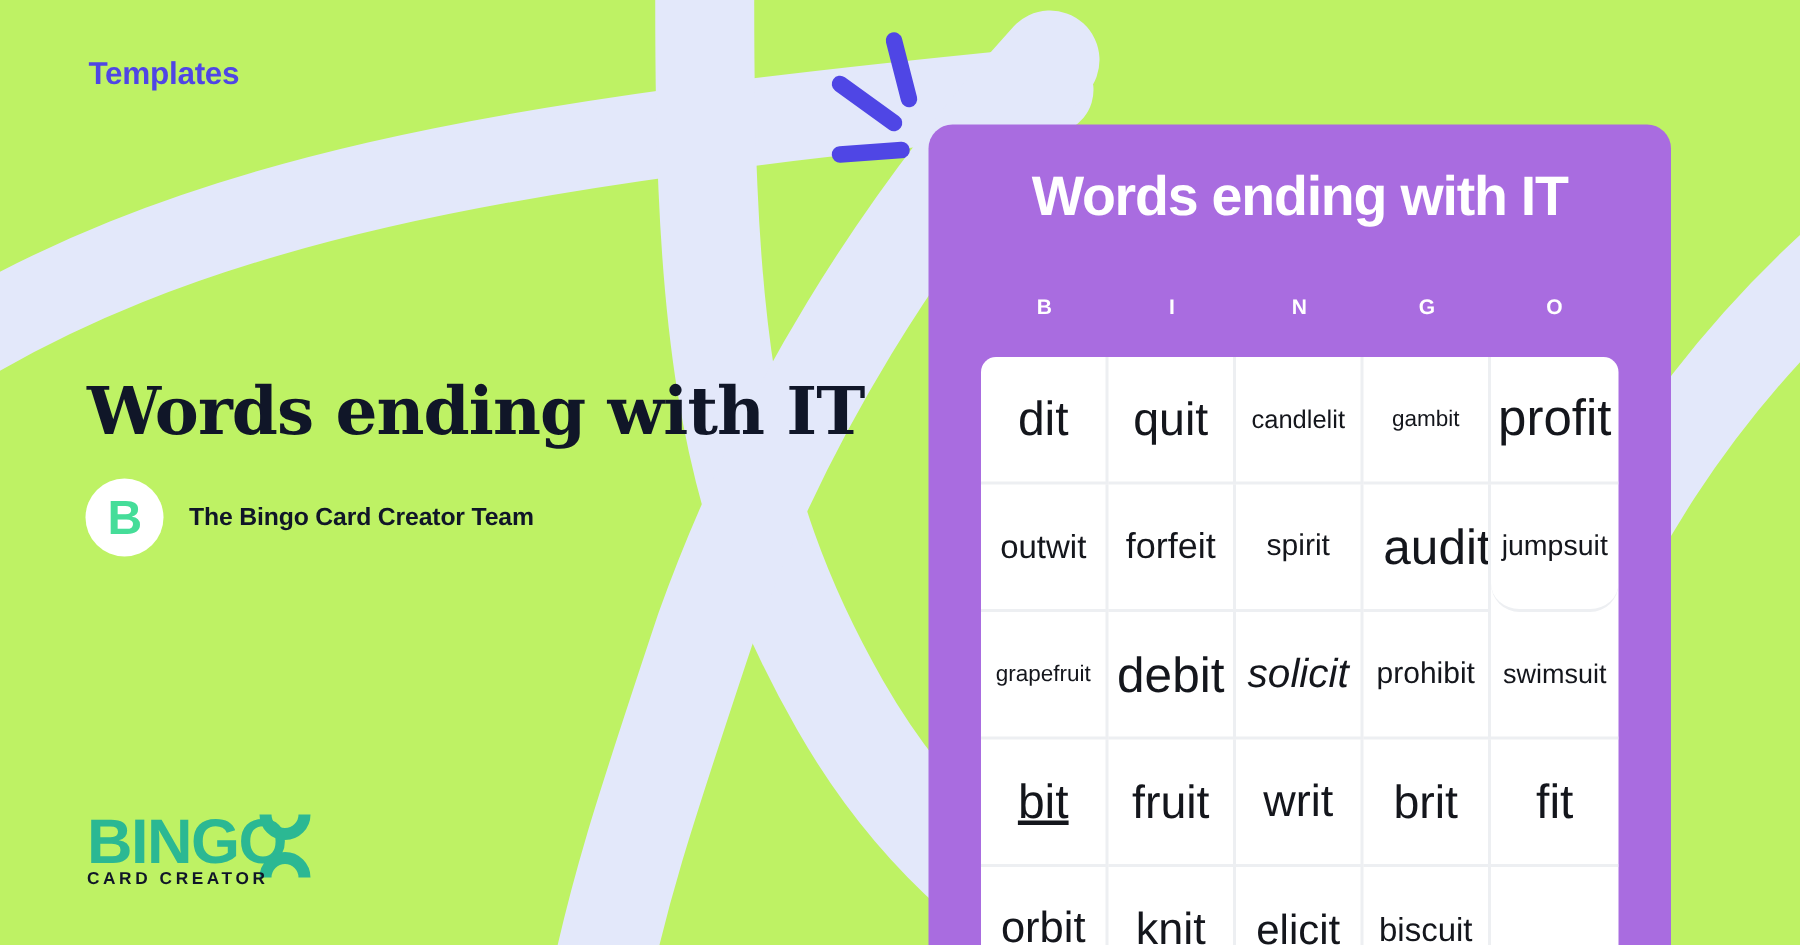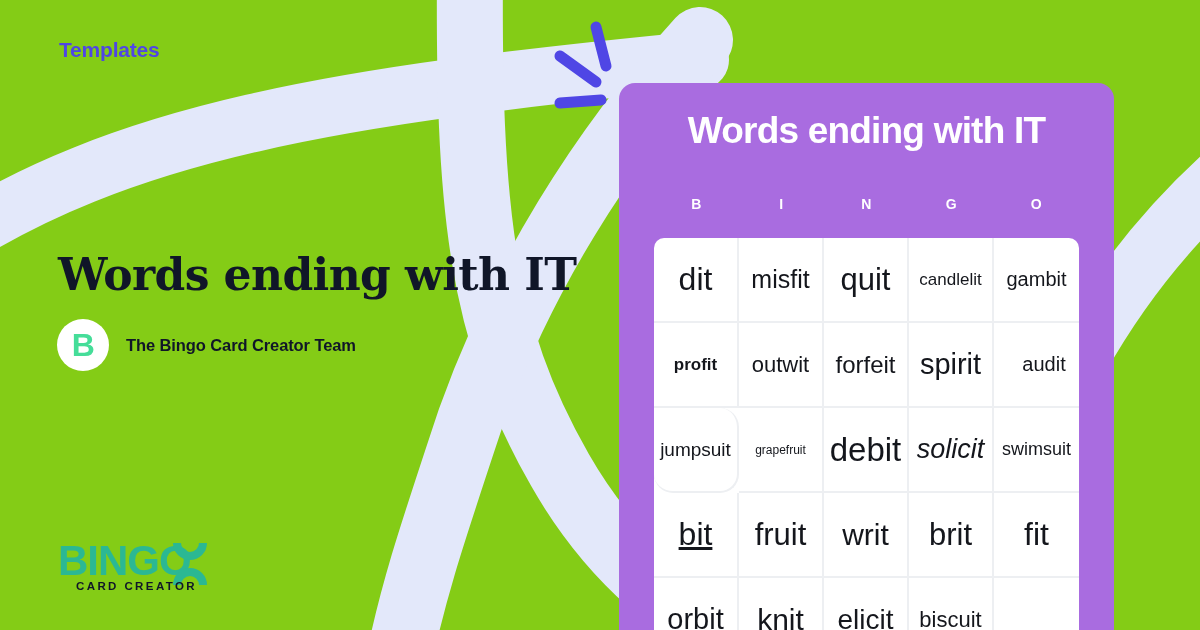--- a/index.html
+++ b/index.html
@@ -12,7 +12,7 @@
   #stage {
     position:relative;
     width:1200px; height:630px;
-    background:#84cc16;
+    background:#bef264;
     overflow:hidden;
   }
 

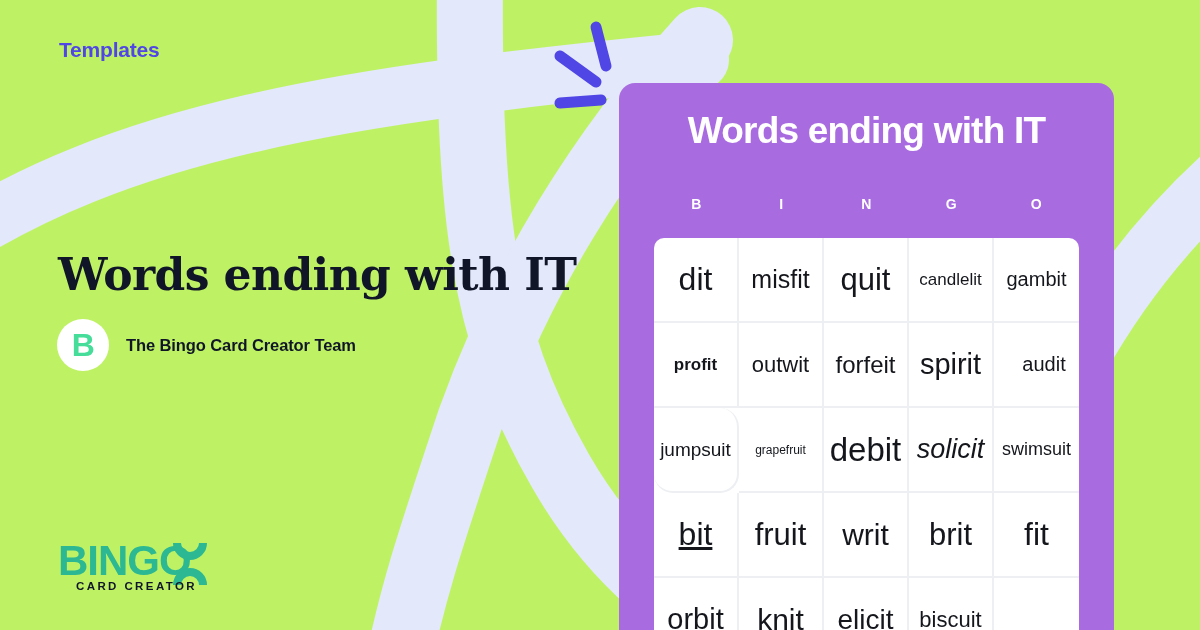--- a/index.html
+++ b/index.html
@@ -196,7 +196,6 @@
 
     <div class="grid" id="bingo-grid">
         <div class="cell" style="font-size: 32px;">dit</div>
-        <div class="cell" style="font-size: 25px;">misfit</div>
         <div class="cell" style="font-size: 31px; text-align: right;">quit</div>
         <div class="cell" style="font-size: 17px;">candlelit</div>
         <div class="cell" style="font-size: 20px;">gambit</div>

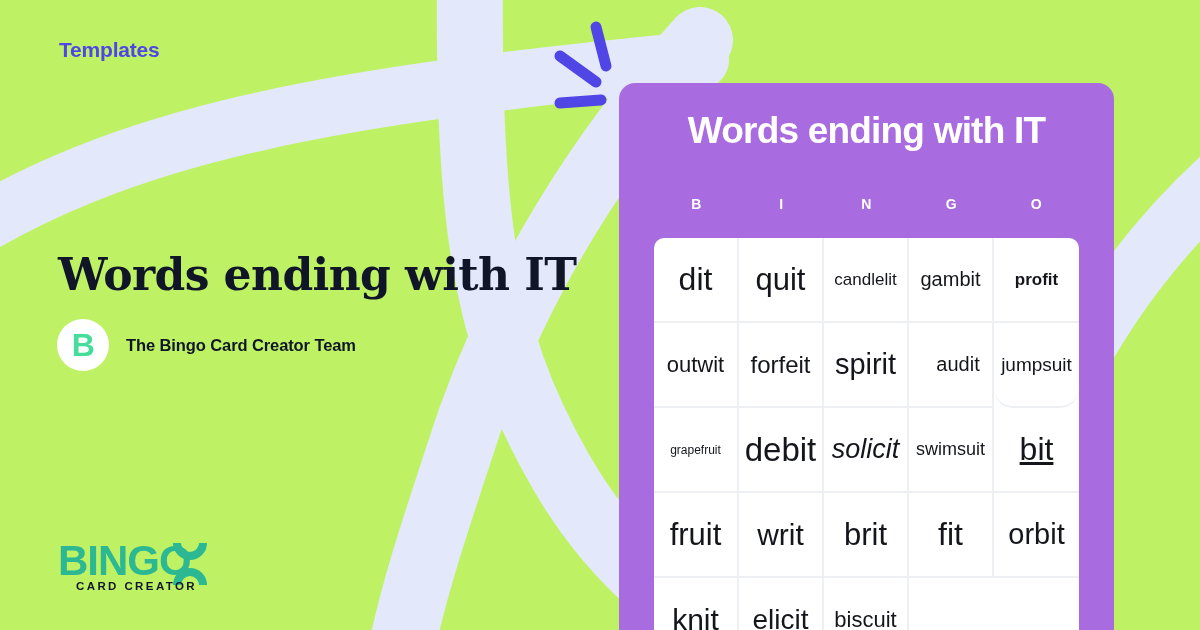--- a/index.html
+++ b/index.html
@@ -198,7 +198,7 @@
         <div class="cell" style="font-size: 32px;">dit</div>
         <div class="cell" style="font-size: 31px; text-align: right;">quit</div>
         <div class="cell" style="font-size: 17px;">candlelit</div>
-        <div class="cell" style="font-size: 20px;">gambit</div>
+        <div class="cell" style="font-size: 15px;">gambit</div>
         <div class="cell" style="font-size: 17px; font-weight: bold;">profit</div>
         <div class="cell" style="font-size: 22px;">outwit</div>
         <div class="cell" style="font-size: 24px;">forfeit</div>

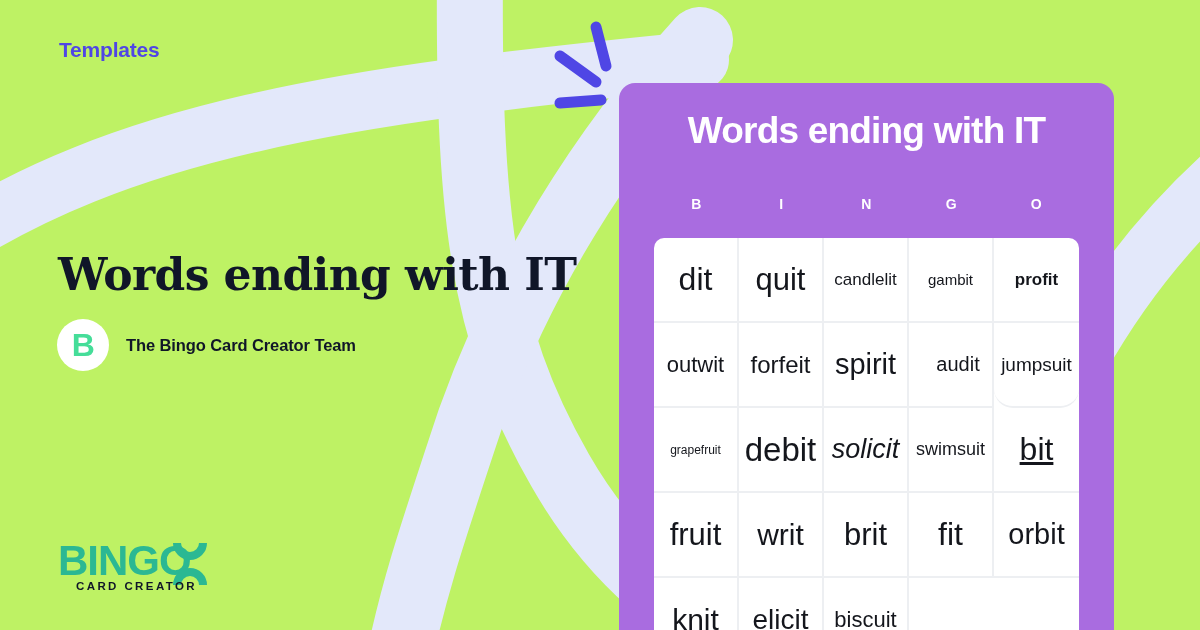--- a/index.html
+++ b/index.html
@@ -199,7 +199,7 @@
         <div class="cell" style="font-size: 31px; text-align: right;">quit</div>
         <div class="cell" style="font-size: 17px;">candlelit</div>
         <div class="cell" style="font-size: 15px;">gambit</div>
-        <div class="cell" style="font-size: 17px; font-weight: bold;">profit</div>
+        <div class="cell" style="font-size: 34px;">profit</div>
         <div class="cell" style="font-size: 22px;">outwit</div>
         <div class="cell" style="font-size: 24px;">forfeit</div>
         <div class="cell" style="font-size: 29px;">spirit</div>

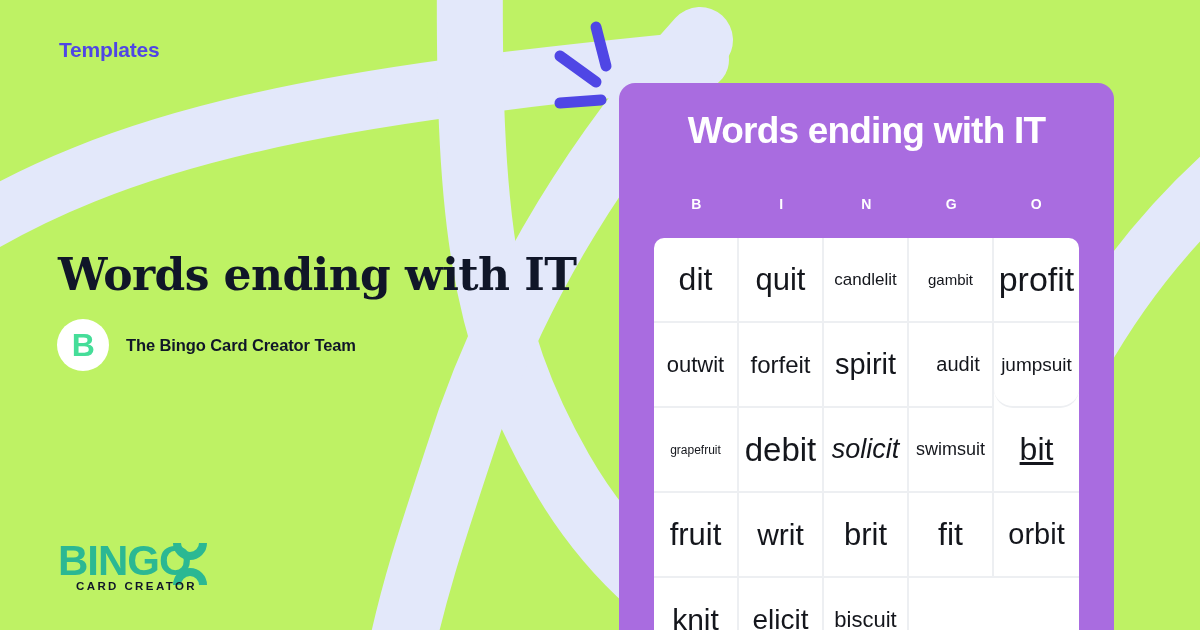--- a/index.html
+++ b/index.html
@@ -202,7 +202,7 @@
         <div class="cell" style="font-size: 34px;">profit</div>
         <div class="cell" style="font-size: 22px;">outwit</div>
         <div class="cell" style="font-size: 24px;">forfeit</div>
-        <div class="cell" style="font-size: 29px;">spirit</div>
+        <div class="cell" style="font-size: 20px;">spirit</div>
         <div class="cell" style="font-size: 20px; padding-left: 18px;">audit</div>
         <div class="cell" style="font-size: 19px; border-radius: 19px;">jumpsuit</div>
         <div class="cell" style="font-size: 12px;">grapefruit</div>

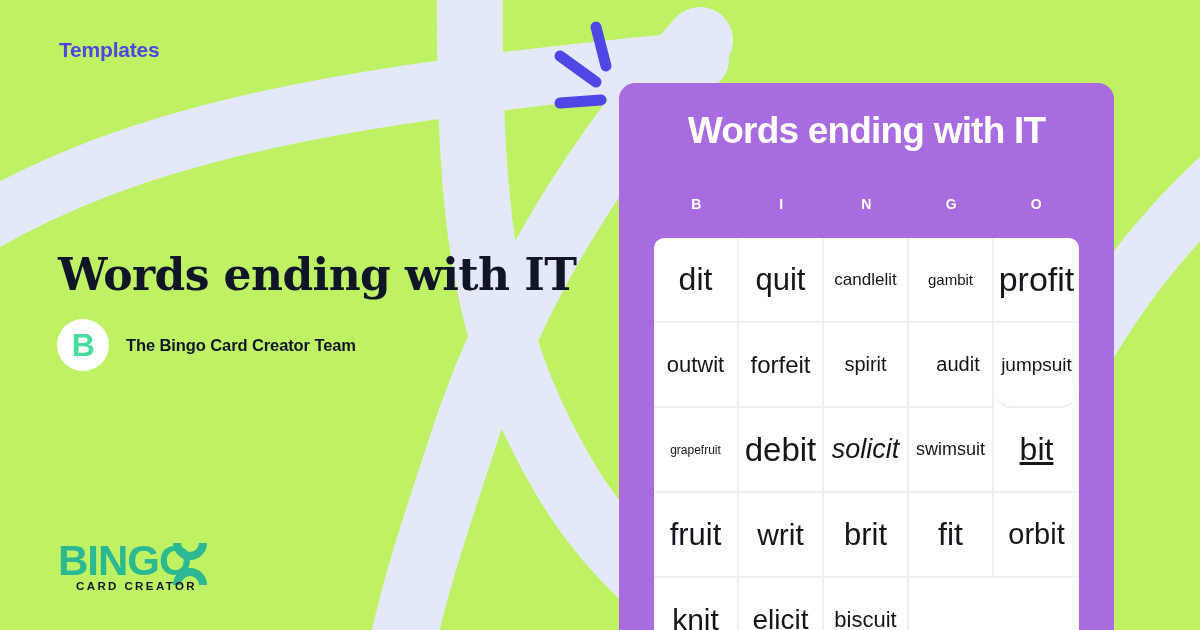--- a/index.html
+++ b/index.html
@@ -203,7 +203,7 @@
         <div class="cell" style="font-size: 22px;">outwit</div>
         <div class="cell" style="font-size: 24px;">forfeit</div>
         <div class="cell" style="font-size: 20px;">spirit</div>
-        <div class="cell" style="font-size: 20px; padding-left: 18px;">audit</div>
+        <div class="cell" style="font-size: 33px; padding-left: 18px;">audit</div>
         <div class="cell" style="font-size: 19px; border-radius: 19px;">jumpsuit</div>
         <div class="cell" style="font-size: 12px;">grapefruit</div>
         <div class="cell" style="font-size: 33px;">debit</div>

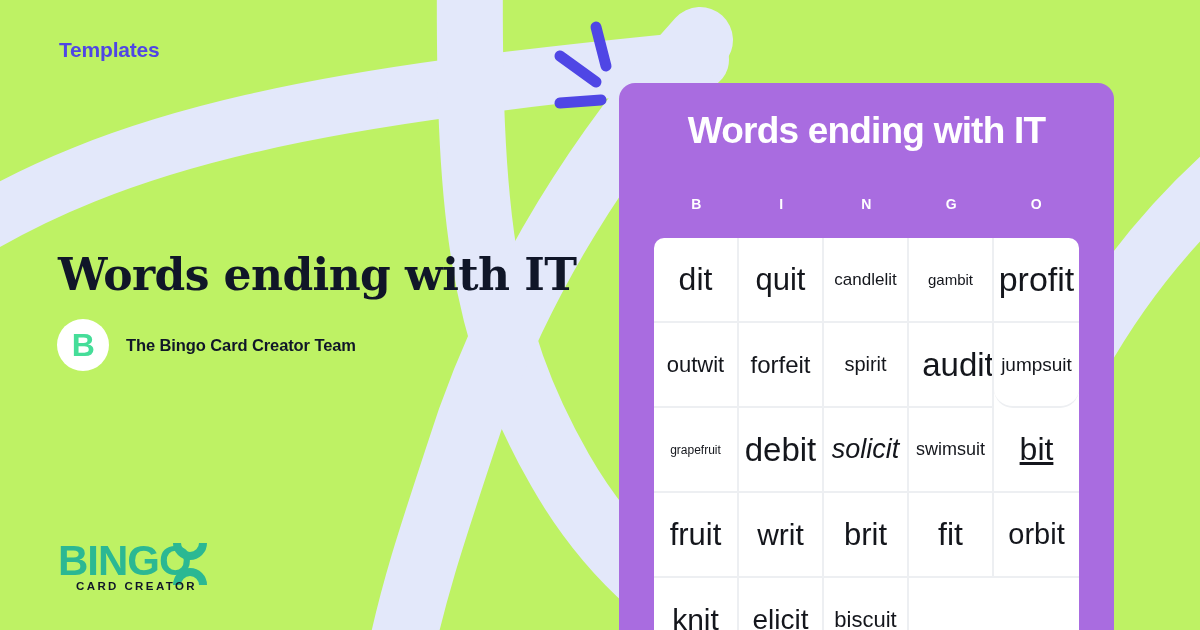--- a/index.html
+++ b/index.html
@@ -205,7 +205,7 @@
         <div class="cell" style="font-size: 20px;">spirit</div>
         <div class="cell" style="font-size: 33px; padding-left: 18px;">audit</div>
         <div class="cell" style="font-size: 19px; border-radius: 19px;">jumpsuit</div>
-        <div class="cell" style="font-size: 12px;">grapefruit</div>
+        <div class="cell" style="font-size: 15px;">grapefruit</div>
         <div class="cell" style="font-size: 33px;">debit</div>
         <div class="cell" style="font-size: 27px; font-style: italic;">solicit</div>
         <div class="cell" style="font-size: 18px;">swimsuit</div>

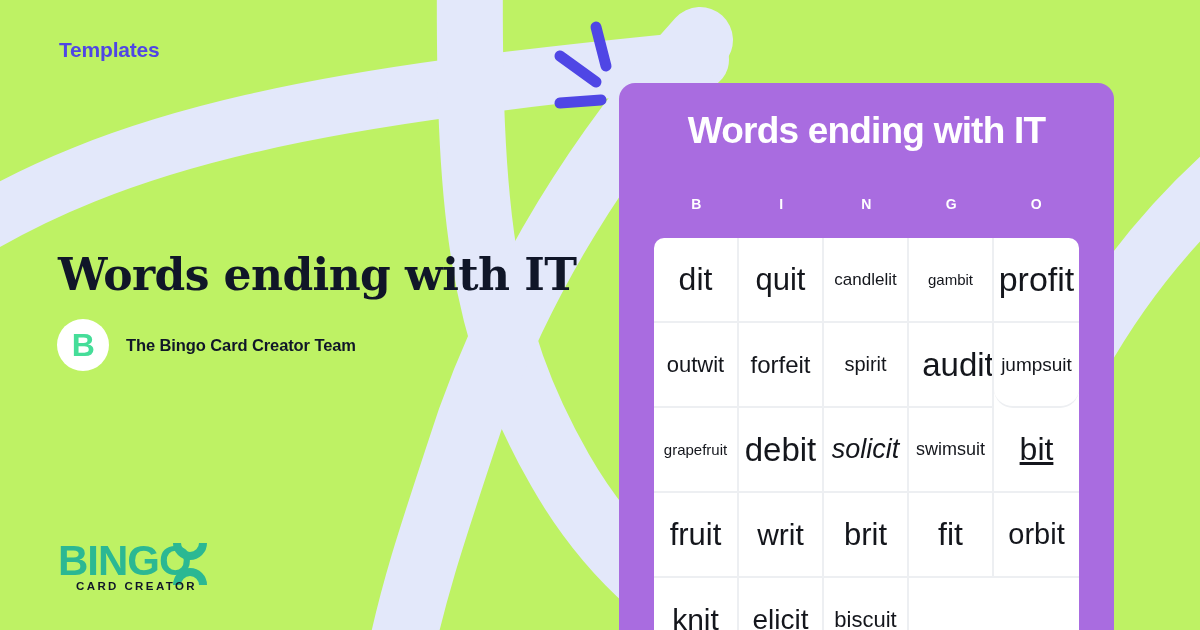--- a/index.html
+++ b/index.html
@@ -208,6 +208,7 @@
         <div class="cell" style="font-size: 15px;">grapefruit</div>
         <div class="cell" style="font-size: 33px;">debit</div>
         <div class="cell" style="font-size: 27px; font-style: italic;">solicit</div>
+        <div class="cell" style="font-size: 20px;">prohibit</div>
         <div class="cell" style="font-size: 18px;">swimsuit</div>
         <div class="cell" style="font-size: 32px; text-decoration: underline;">bit</div>
         <div class="cell" style="font-size: 31px;">fruit</div>

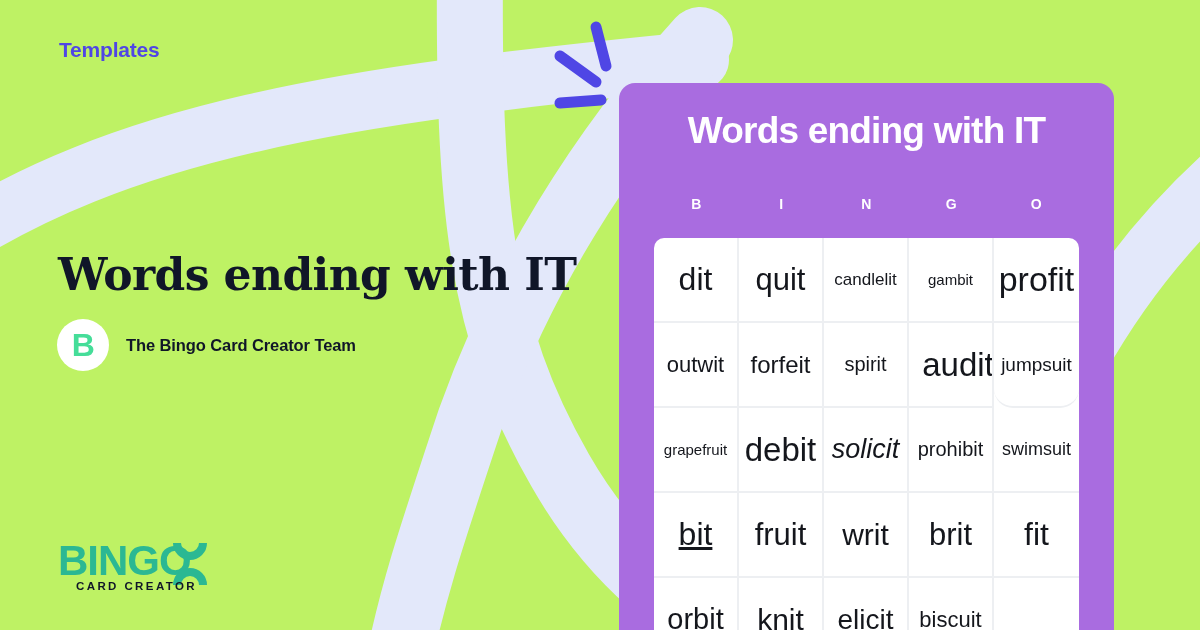--- a/index.html
+++ b/index.html
@@ -80,7 +80,7 @@
   }
   .logo-tagline {
     position:absolute;
-    left:76px; top:580px;
+    left:58px; top:580px;
     font-size:11.5px;
     font-weight:bold;
     letter-spacing:2.4px;

